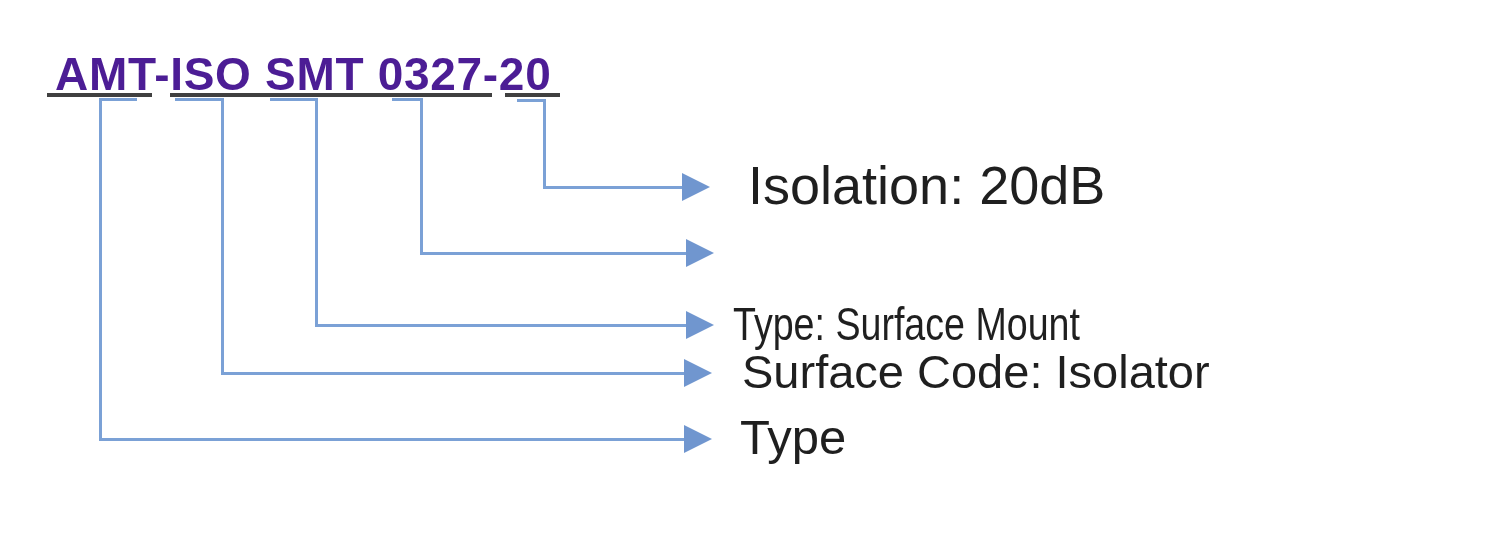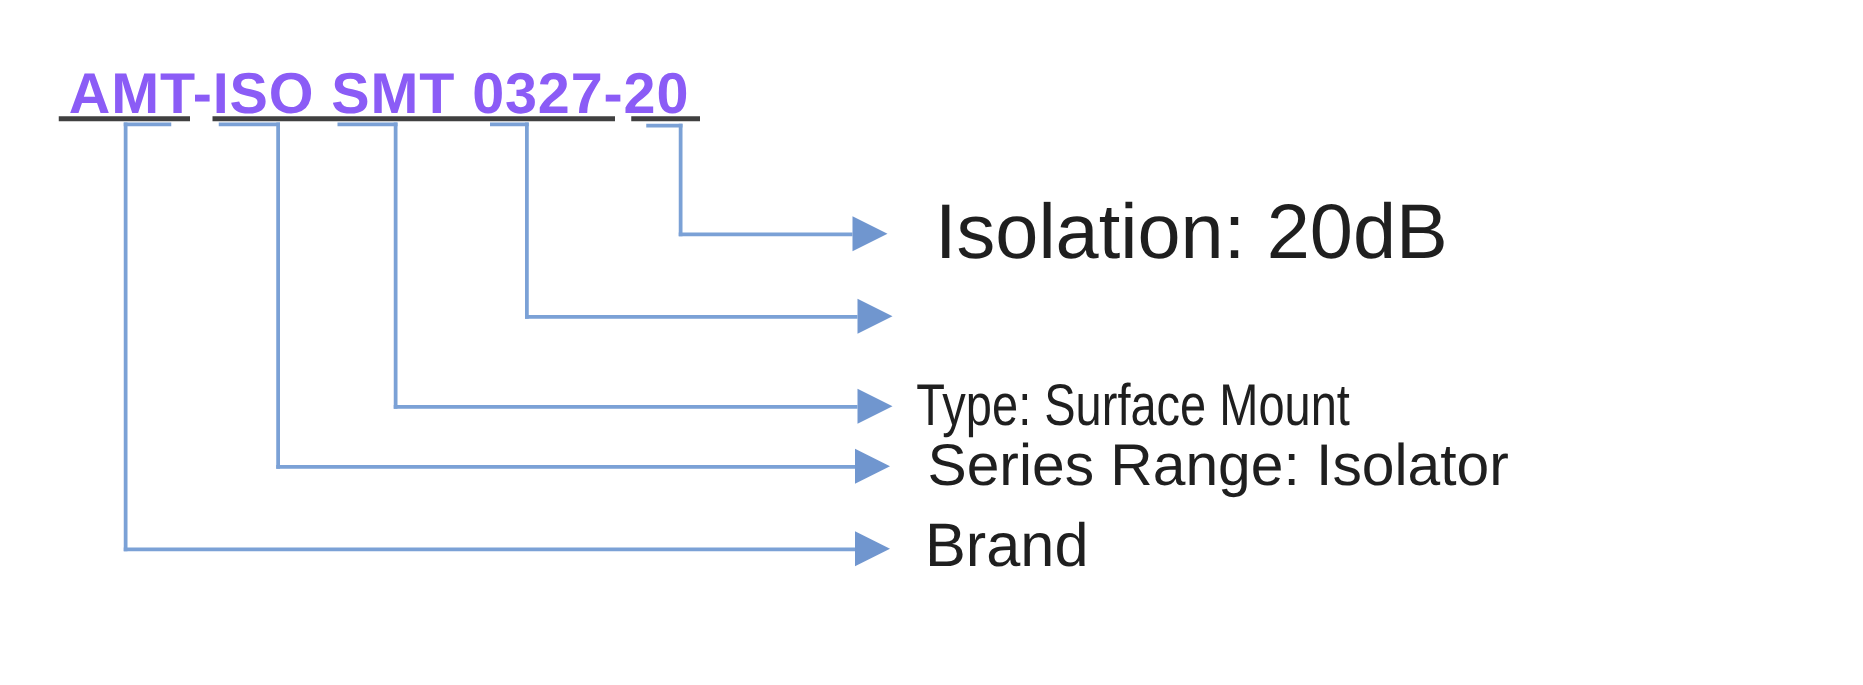--- a/index.html
+++ b/index.html
@@ -12,7 +12,7 @@
   .pn-title{
     position:absolute;left:55px;top:50px;margin:0;
     font-size:46px;line-height:48px;font-weight:bold;letter-spacing:0.7px;
-    color:#8b5cf6;white-space:nowrap;
+    color:#4c1d95;white-space:nowrap;
   }
   .ubar{position:absolute;height:4px;background:#404040;top:93px;}
   .ubar.u1{left:47px;width:105px;}

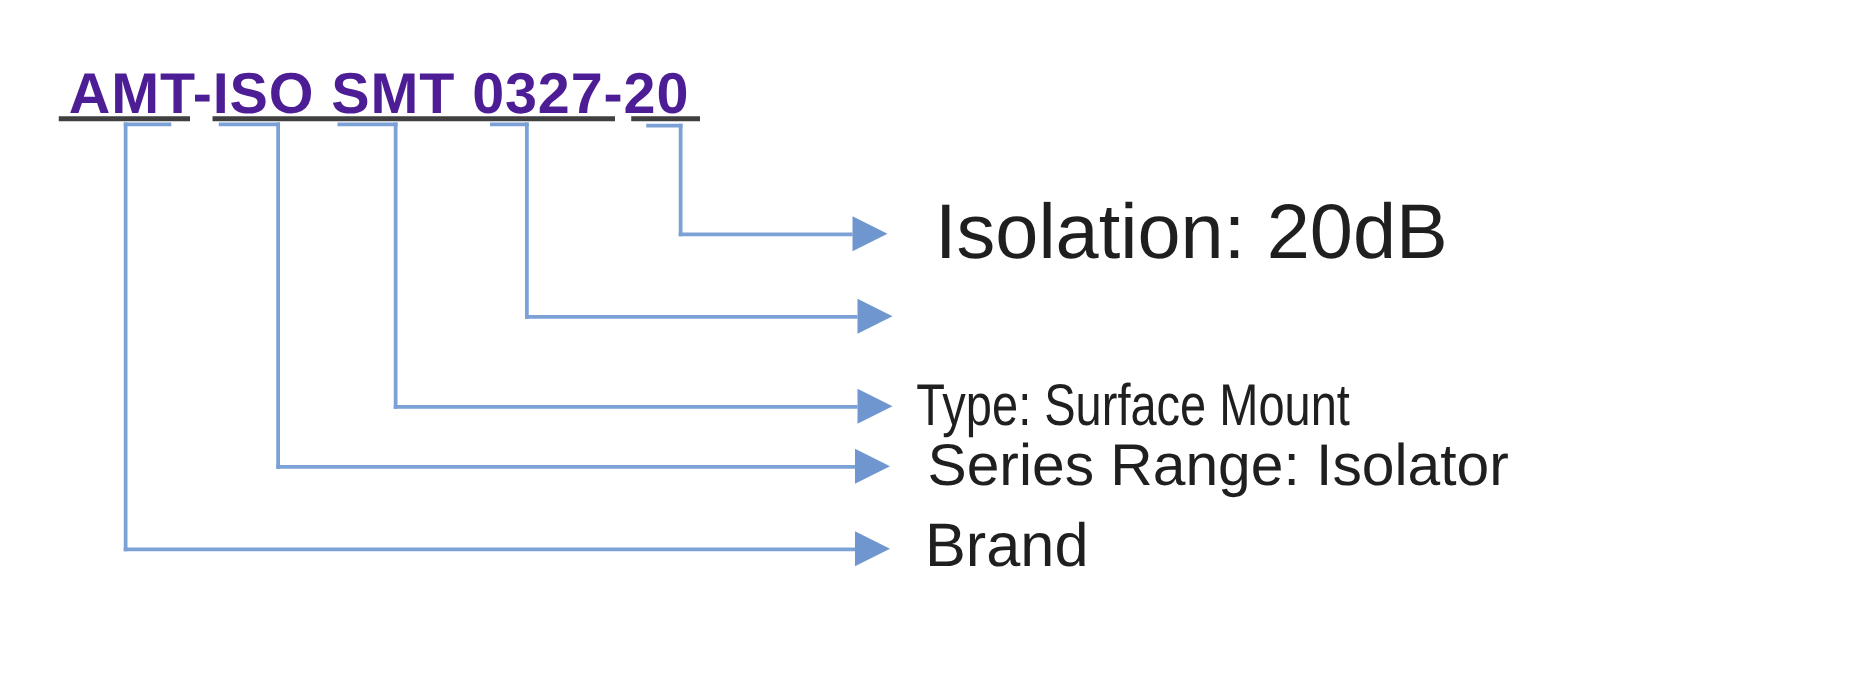--- a/index.html
+++ b/index.html
@@ -56,7 +56,7 @@
   .c5-arrow{left:682px;top:173px;}
   
   .lbl{position:absolute;color:#1f1f1f;white-space:nowrap;}
-  .lbl-isolation{left:748px;top:160px;font-size:62px;line-height:51px;}
+  .lbl-isolation{left:748px;top:160px;font-size:54px;line-height:51px;}
   .lbl-frequency{left:745px;top:230px;font-size:43px;line-height:43px;}
   .lbl-type{left:733px;top:300px;font-size:47px;line-height:47px;
             transform:scaleX(0.8);transform-origin:0 50%;}

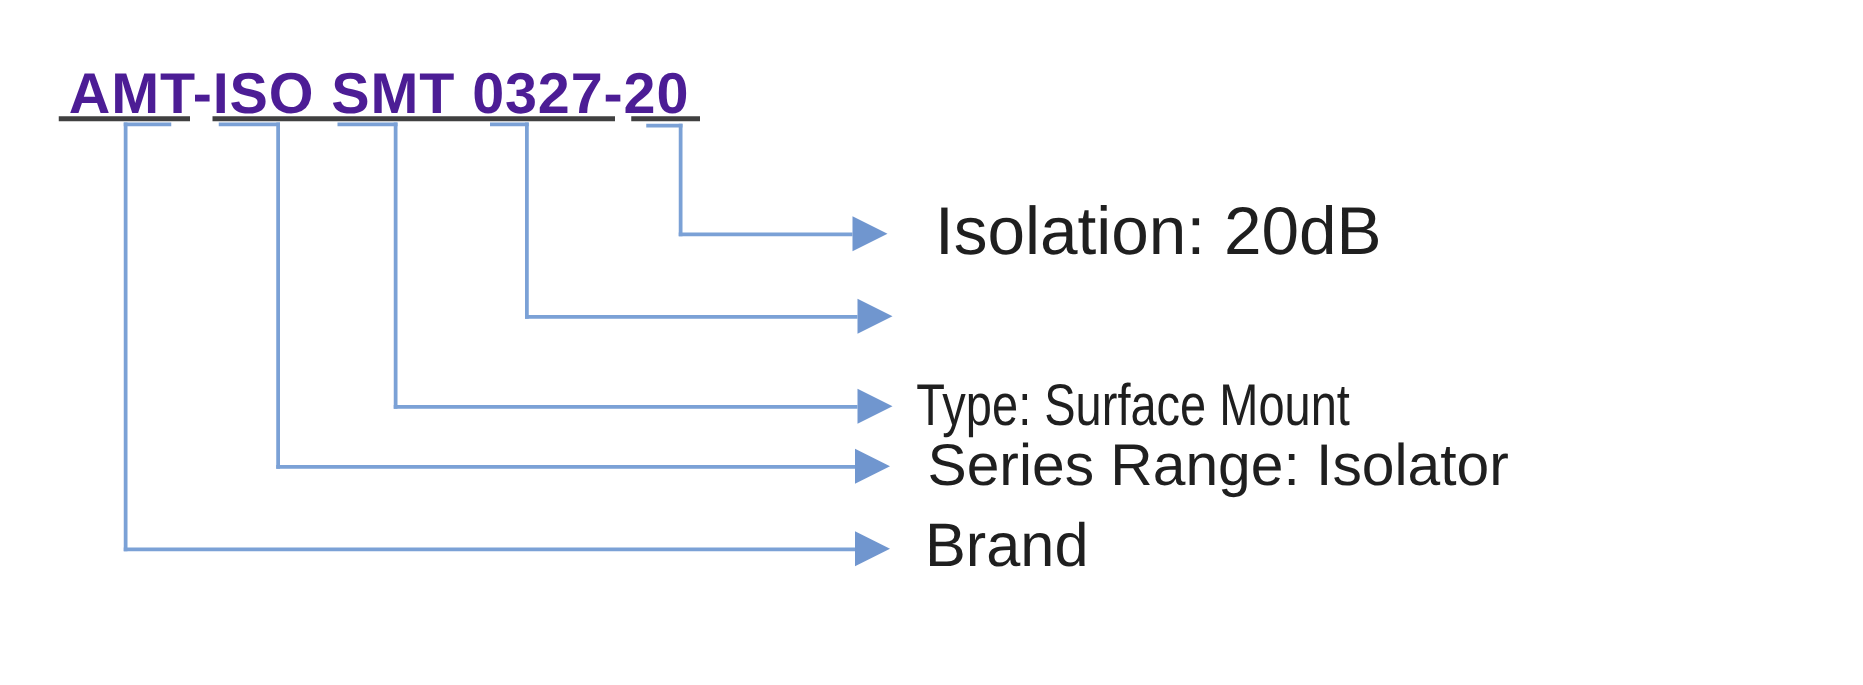--- a/index.html
+++ b/index.html
@@ -100,7 +100,7 @@
 
   <div class="lbl lbl-isolation">Isolation: 20dB</div>
   <div class="lbl lbl-type">Type: Surface Mount</div>
-  <div class="lbl lbl-series">Series Range: Isolator</div>
+  <div class="lbl lbl-series">Surface Code: Isolator</div>
   <div class="lbl lbl-brand">Brand</div>
 
 </div>

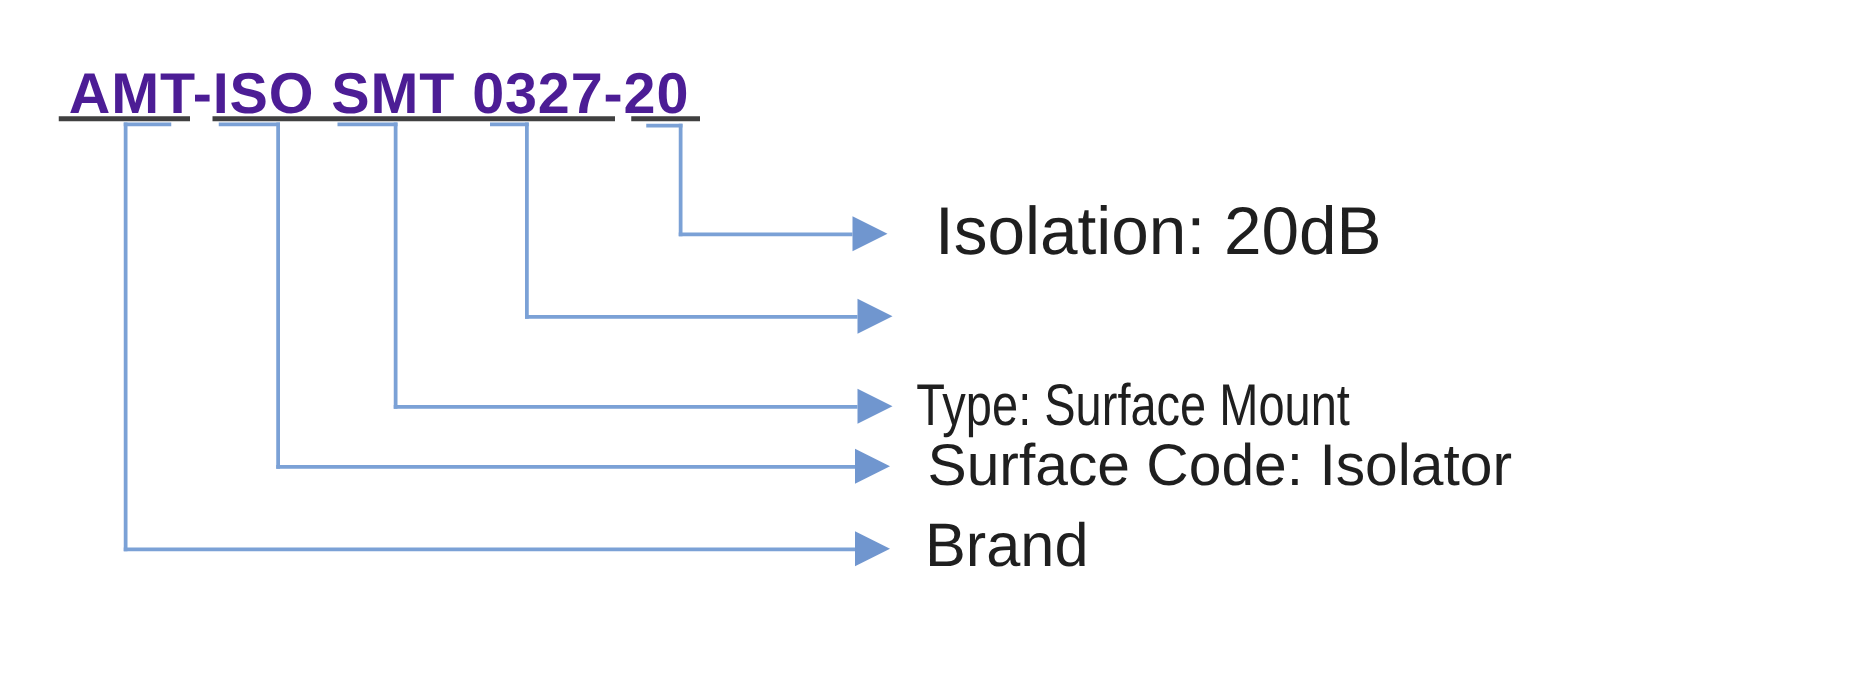--- a/index.html
+++ b/index.html
@@ -101,7 +101,7 @@
   <div class="lbl lbl-isolation">Isolation: 20dB</div>
   <div class="lbl lbl-type">Type: Surface Mount</div>
   <div class="lbl lbl-series">Surface Code: Isolator</div>
-  <div class="lbl lbl-brand">Brand</div>
+  <div class="lbl lbl-brand">Type</div>
 
 </div>
 

